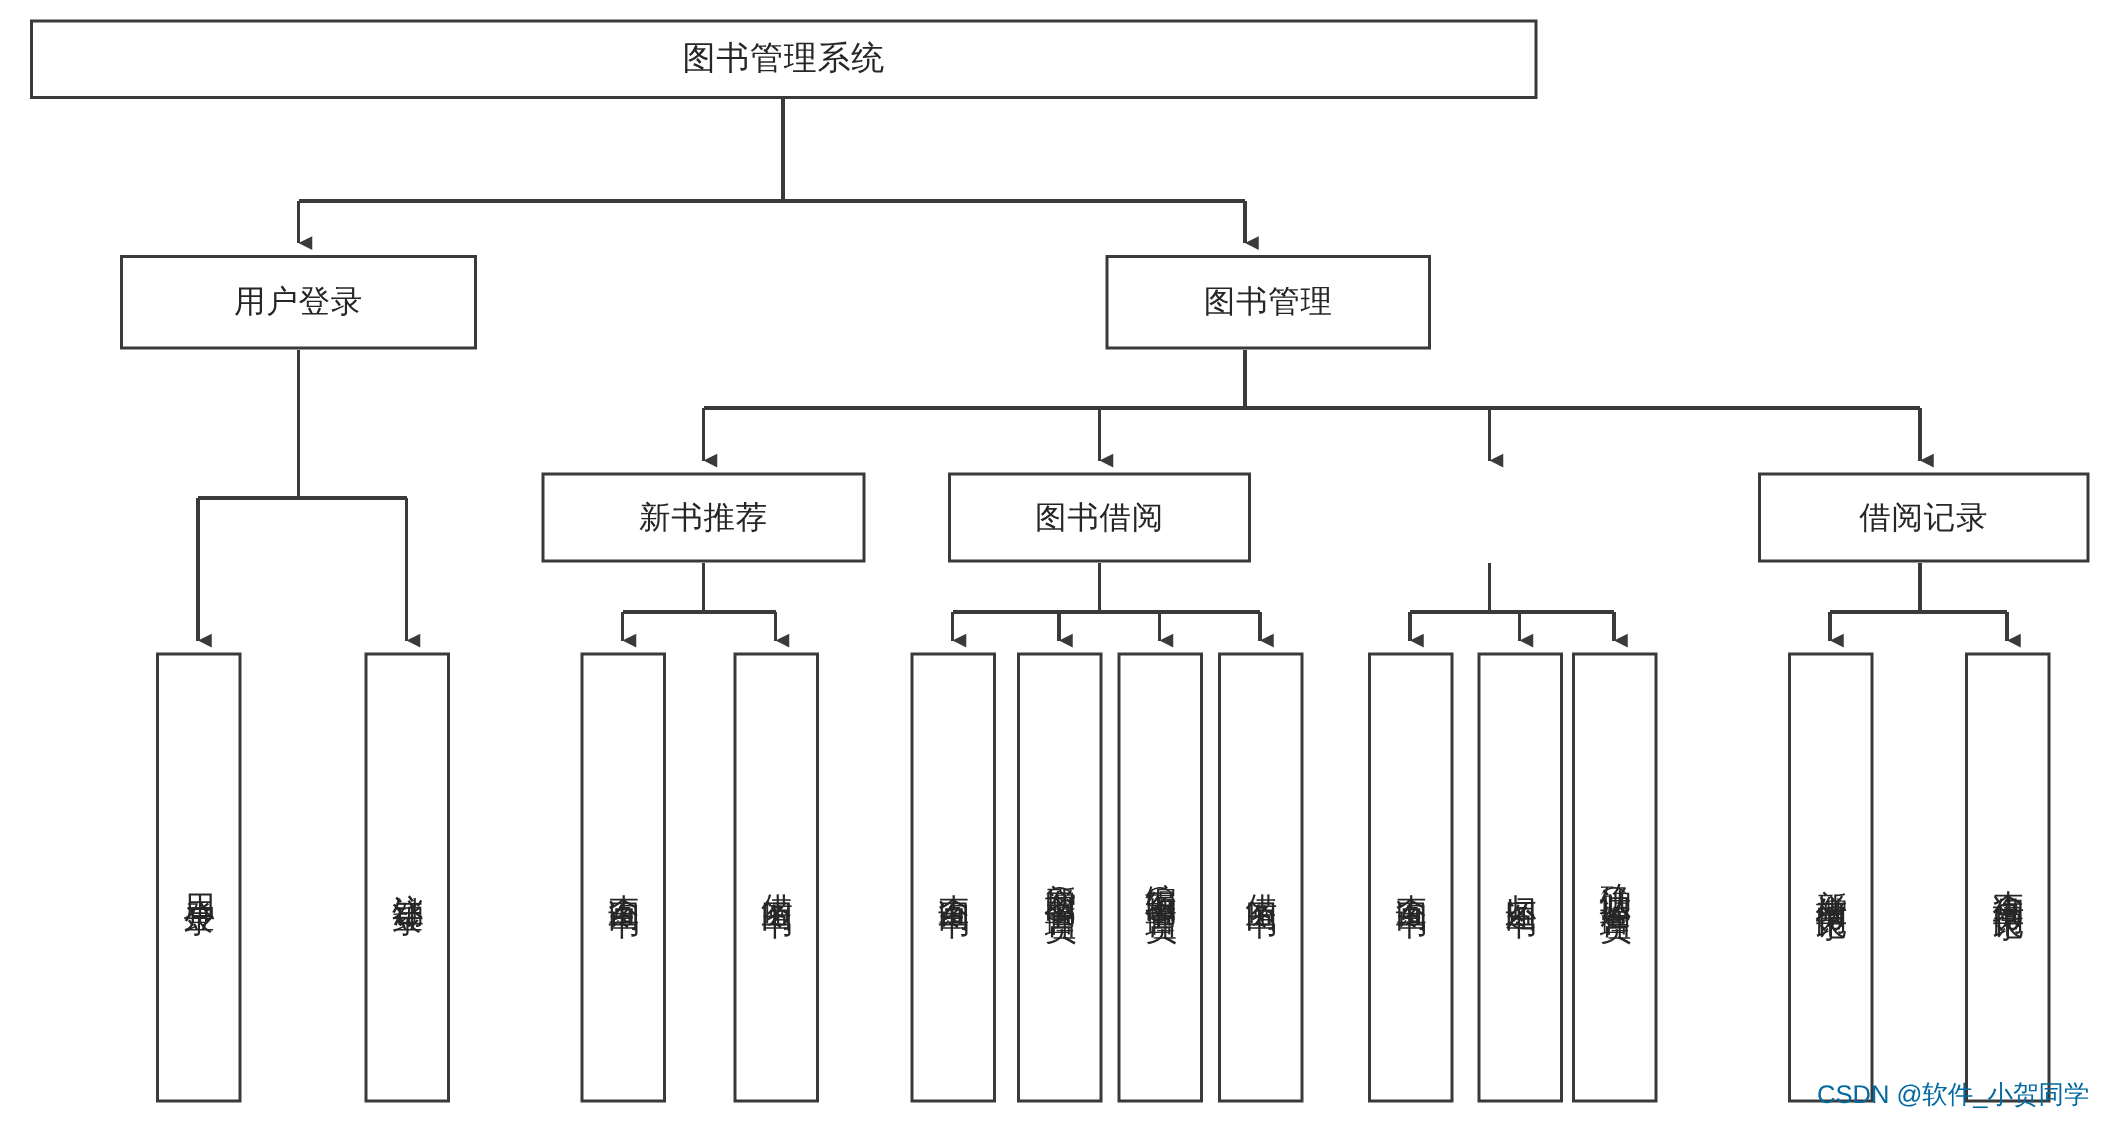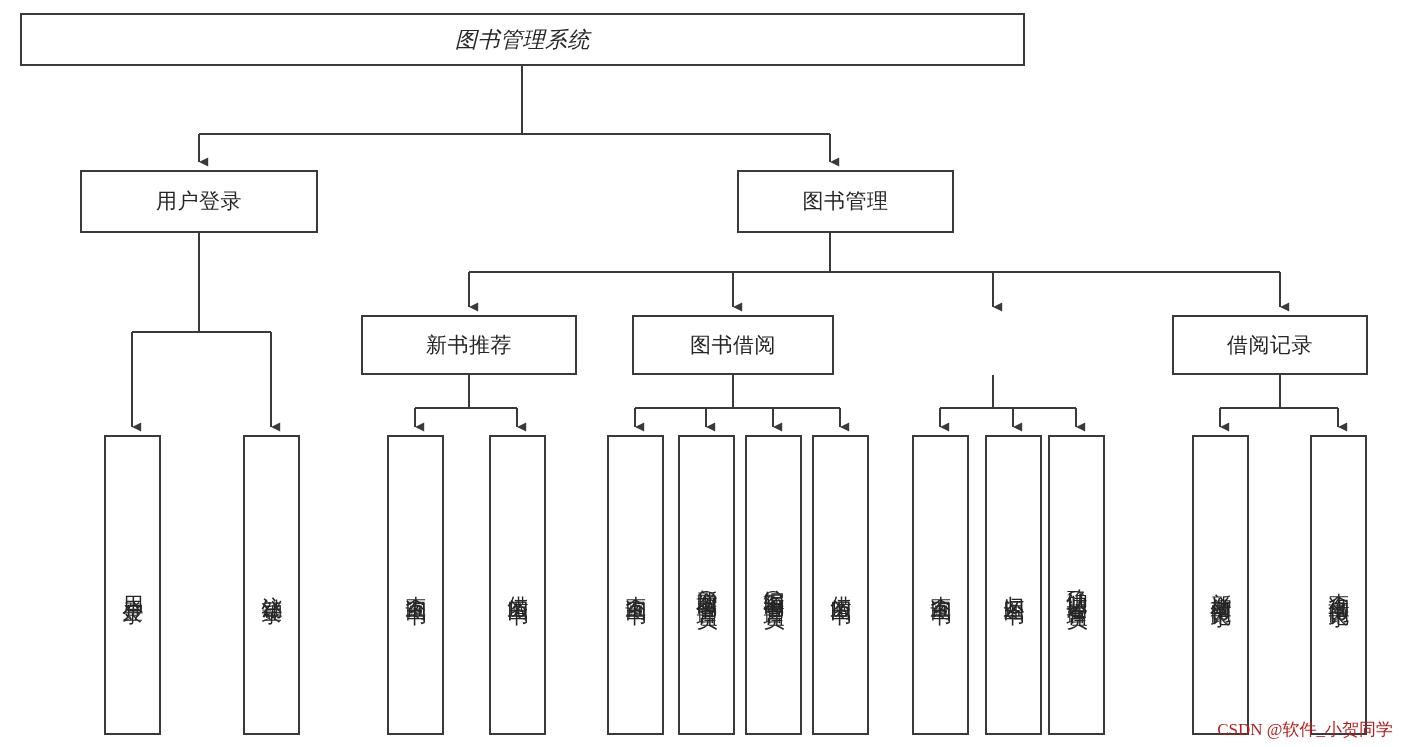--- a/index.html
+++ b/index.html
@@ -47,7 +47,6 @@
   }
   .node.root .node-label {
     font-size: 22px;
-    font-style: italic;
   }
   
   .node.vert {

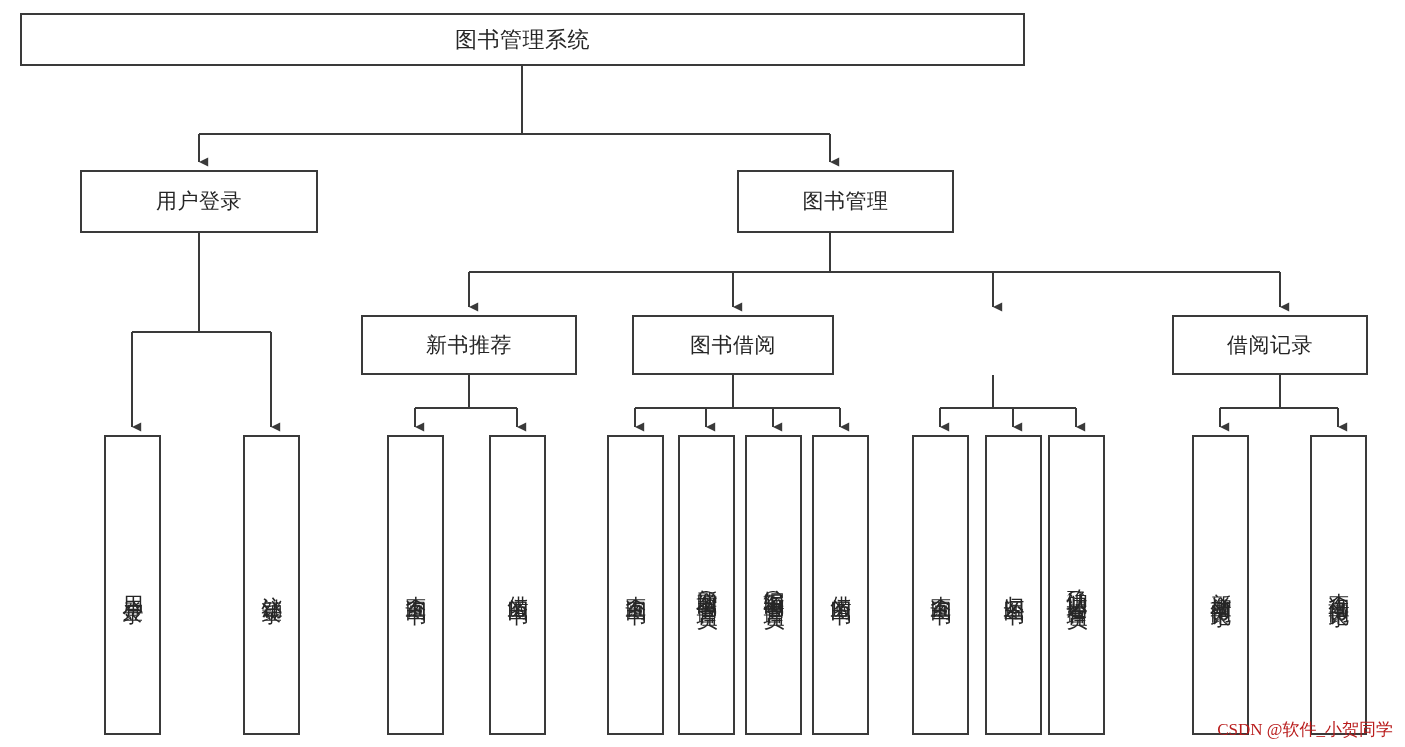--- a/index.html
+++ b/index.html
@@ -145,7 +145,7 @@
   <div class="node horiz" style="left: 361px; top: 315px; width: 216px; height: 60px;">
     <span class="node-label">新书推荐</span>
   </div>
-  <div class="node horiz" style="left: 1172px; top: 315px; width: 196px; height: 60px;">
+  <div class="node horiz" style="left: 1172px; top: 315px; width: 221px; height: 60px;">
     <span class="node-label">借阅记录</span>
   </div>
 

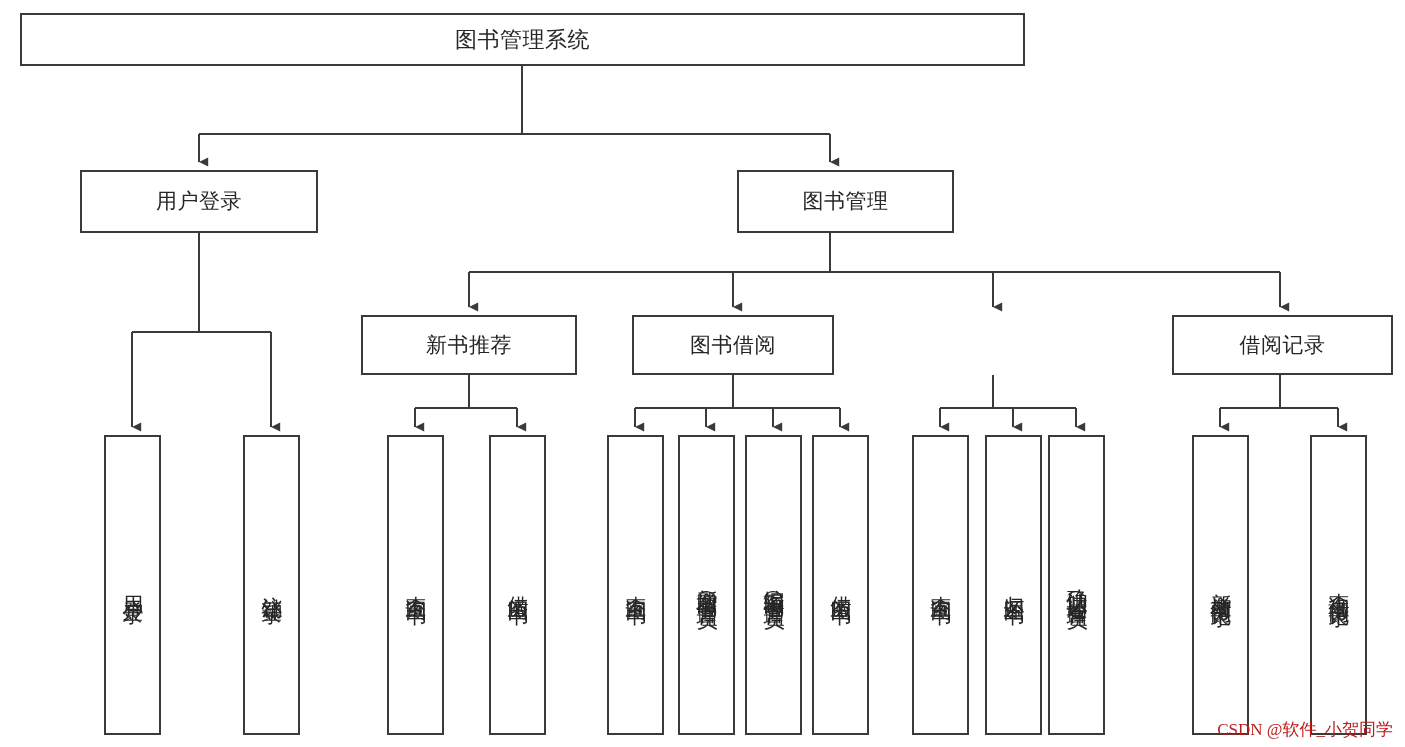--- a/index.html
+++ b/index.html
@@ -67,10 +67,10 @@
     right: 12px;
     bottom: 6px;
     font-size: 17px;
-    color: #b91c1c;
+    color: #0369a1;
     white-space: nowrap;
     z-index: 6;
-    font-family: Liberation Serif, serif;
+    font-family: Liberation Sans, sans-serif;
   }
 </style>
 </head>

